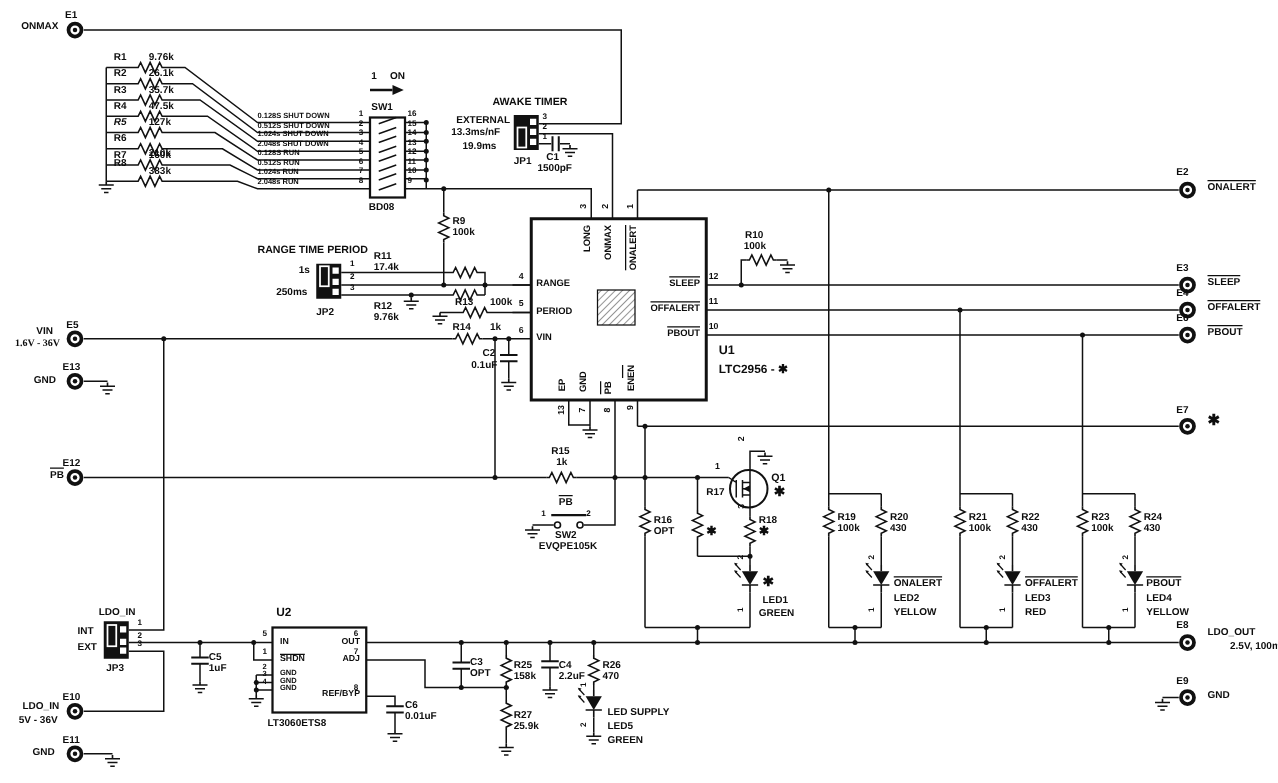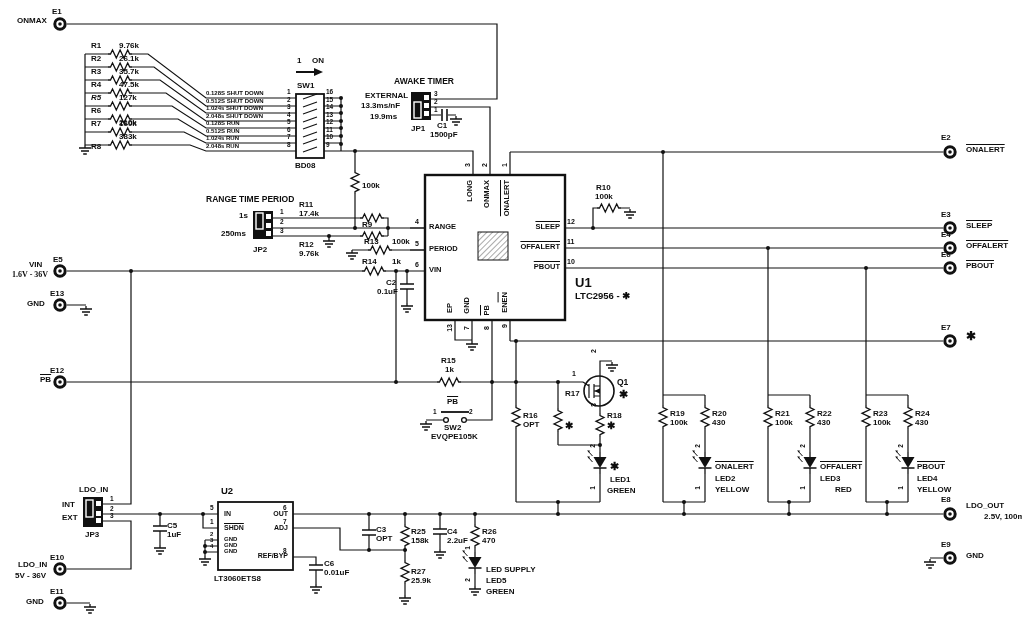--- a/index.html
+++ b/index.html
@@ -295,7 +295,7 @@
       <span class="lbl" style="left: 119px; top: 119px;">210k</span>
       <span class="lbl" style="left: 91px; top: 120px;">R7</span>
       <span class="lbl" style="left: 119px; top: 120px;">160k</span>
-      <span class="lbl" style="left: 91px; top: 143px;">R8</span>
+      <span class="lbl" style="left: 91px; top: 127px;">R8</span>
       <span class="lbl" style="left: 119px; top: 133px;">383k</span>
       <span class="lbl" style="left: 206px; top: 90px; font-size: 6px;">0.128S SHUT DOWN</span>
       <span class="lbl" style="left: 206px; top: 98px; font-size: 6px;">0.512S SHUT DOWN</span>

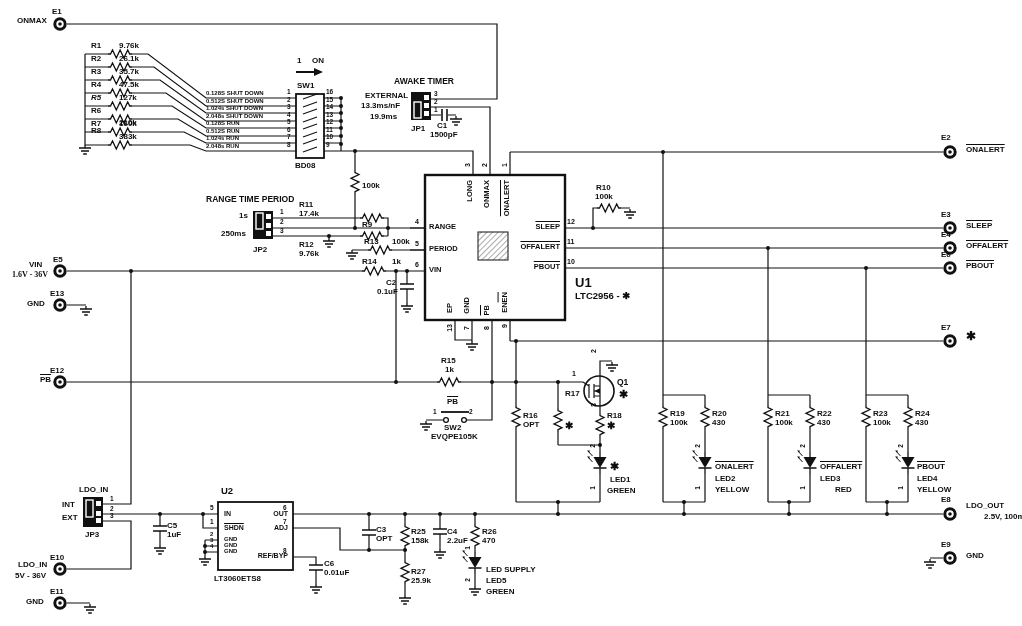--- a/index.html
+++ b/index.html
@@ -335,7 +335,7 @@
       <span class="lbl" style="left: 434px; top: 107px; font-size: 6.5px;">1</span>
       <span class="lbl" style="left: 437px; top: 122px;">C1</span>
       <span class="lbl" style="left: 430px; top: 131px;">1500pF</span>
-      <span class="lbl" style="left: 362px; top: 173px; margin-top: 48px;">R9</span>
+      <span class="lbl" style="left: 362px; top: 173px;">R9</span>
       <span class="lbl" style="left: 362px; top: 182px;">100k</span>
       <span class="lbl" style="left: 596px; top: 184px;">R10</span>
       <span class="lbl" style="left: 595px; top: 193px;">100k</span>

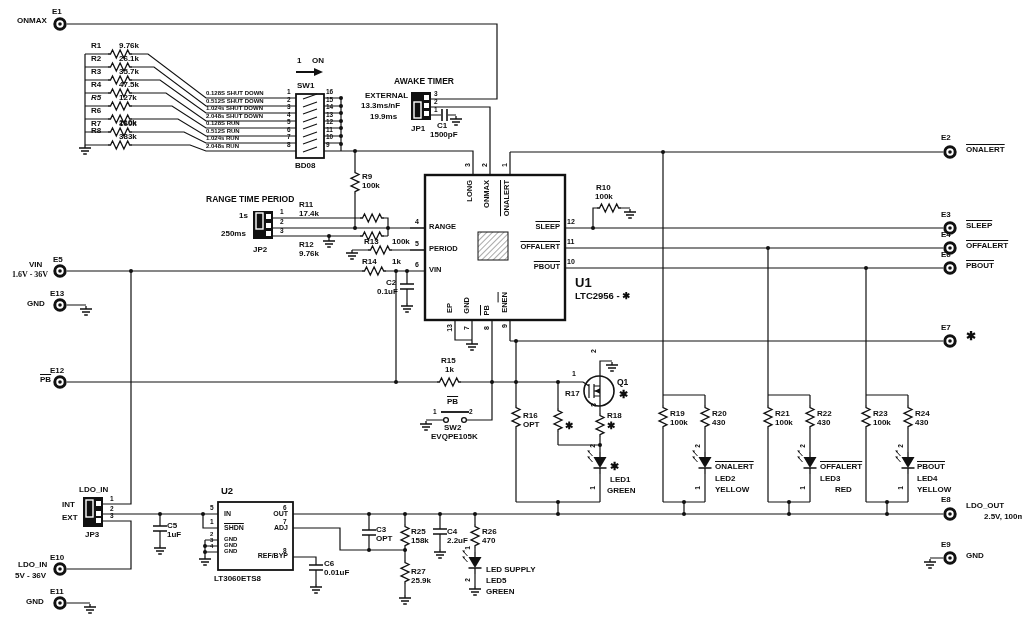--- a/index.html
+++ b/index.html
@@ -387,7 +387,7 @@
       <span class="lbl v" style="left: 463px; top: 297px; font-size: 7.5px;">GND</span>
       <span class="lbl v ov" style="left: 483px; top: 305px; font-size: 7.5px;">PB</span>
       <span class="lbl v" style="left: 501px; top: 292px; font-size: 7.5px;"><span>EN</span><span class="ov">EN</span></span>
-      <span class="lbl" style="left: 575px; top: 276px; font-size: 13px;">U1</span>
+      <span class="lbl" style="left: 575px; top: 276px; font-size: 10px;">U1</span>
       <span class="lbl" style="left: 575px; top: 291px; font-size: 9.5px;">LTC2956 - ✱</span>
       <span class="lbl" style="left: 941px; top: 134px;">E2</span>
       <span class="lbl ov" style="left: 966px; top: 146px;">ONALERT</span>

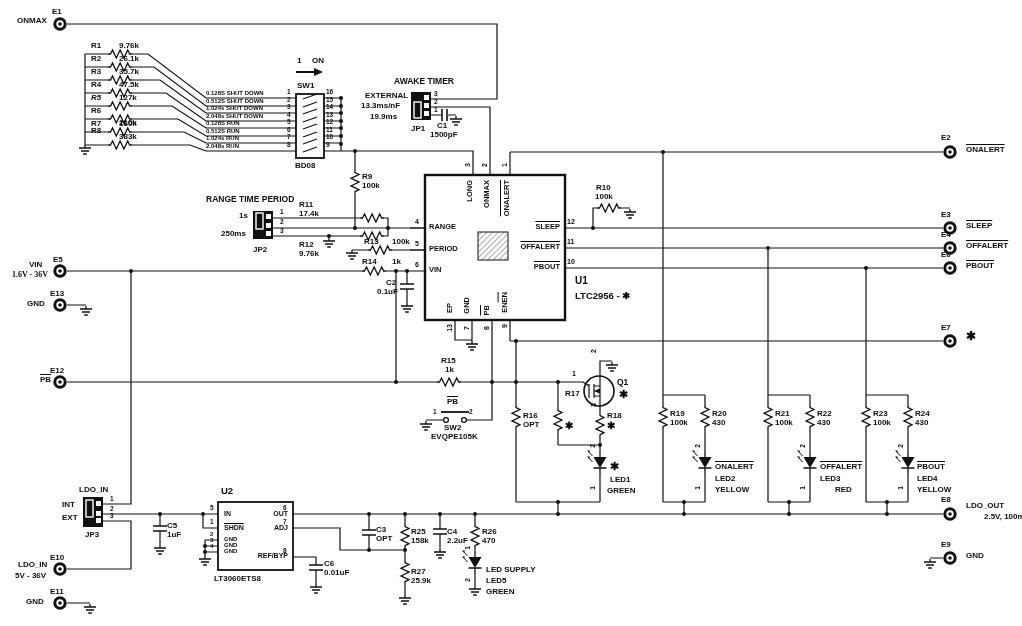--- a/index.html
+++ b/index.html
@@ -445,7 +445,7 @@
       <span class="lbl v" style="left: 800px; top: 486px; font-size: 6.5px;">1</span>
       <span class="lbl ov" style="left: 820px; top: 463px;">OFFALERT</span>
       <span class="lbl" style="left: 820px; top: 475px;">LED3</span>
-      <span class="lbl" style="left: 820px; top: 486px; margin-left: 15px;">RED</span>
+      <span class="lbl" style="left: 820px; top: 486px;">RED</span>
       <span class="lbl v" style="left: 898px; top: 444px; font-size: 6.5px;">2</span>
       <span class="lbl v" style="left: 898px; top: 486px; font-size: 6.5px;">1</span>
       <span class="lbl ov" style="left: 917px; top: 463px;">PBOUT</span>

